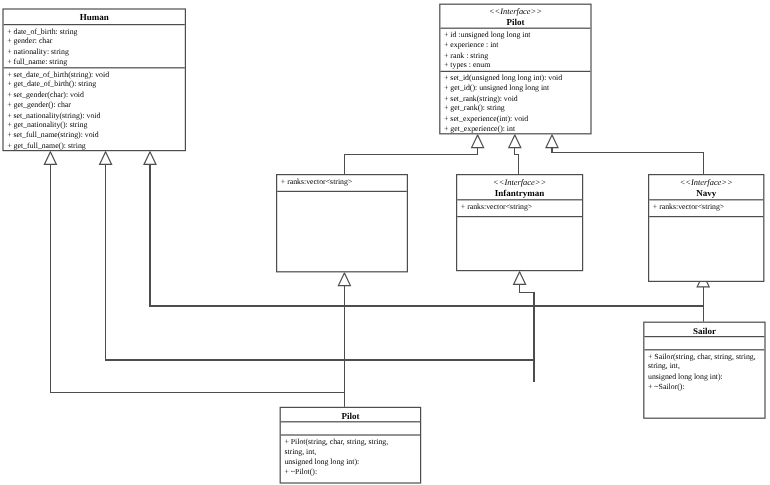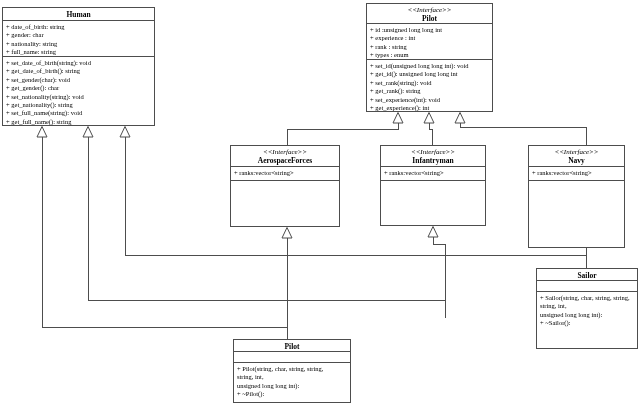--- a/index.html
+++ b/index.html
@@ -100,10 +100,6 @@
   </div>
 
   <div class="uml-class" style="left:230px;top:145px;width:110px;height:82px">
-    <div class="uml-title" style="height:21px">
-      <span class="stereo">&lt;&lt;Interface&gt;&gt;</span>
-      <span>AerospaceForces</span>
-    </div>
     <div class="sec attrs" style="height:14px">
       <div class="line">+ ranks:vector&lt;string&gt;</div>
     </div>

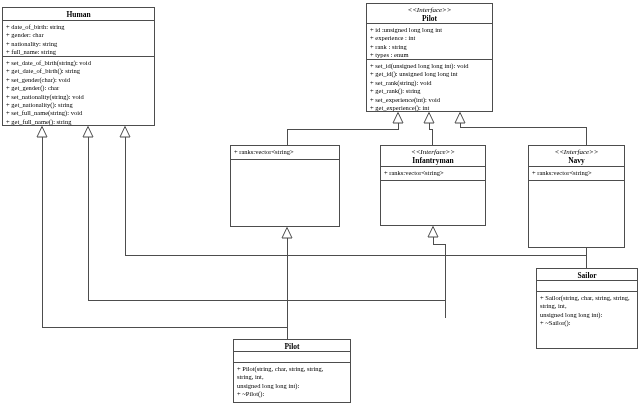--- a/index.html
+++ b/index.html
@@ -117,7 +117,7 @@
     <div class="sec methods"></div>
   </div>
 
-  <div class="uml-class" style="left:528px;top:145px;width:97px;height:103px">
+  <div class="uml-class" style="left:540px;top:145px;width:97px;height:90px">
     <div class="uml-title" style="height:21px">
       <span class="stereo">&lt;&lt;Interface&gt;&gt;</span>
       <span>Navy</span>

